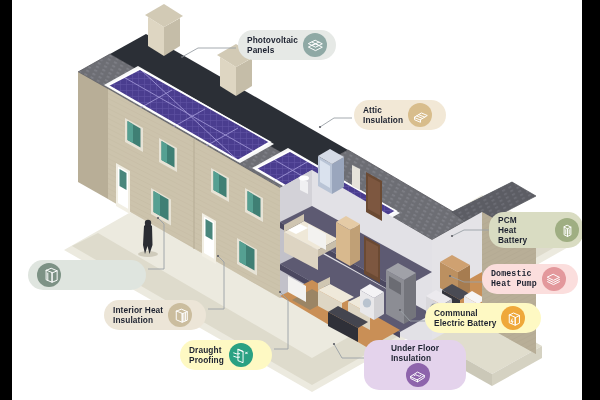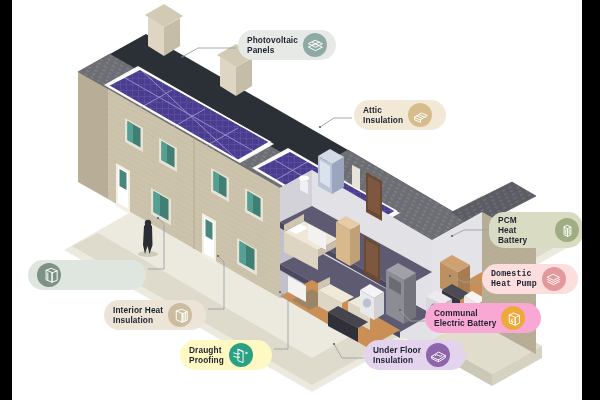--- a/index.html
+++ b/index.html
@@ -372,7 +372,7 @@
             </svg>
           </div>
         </div>
-        <div class="chip" style="left: 413px; top: 303px; min-width: 116px; background: #f9a8d4;">
+        <div class="chip" style="left: 413px; top: 303px; min-width: 116px; background: #fef9c3;">
           <div class="txt">Communal
 Electric Battery</div>
           <div class="ico" style="background: rgb(239, 168, 58);">

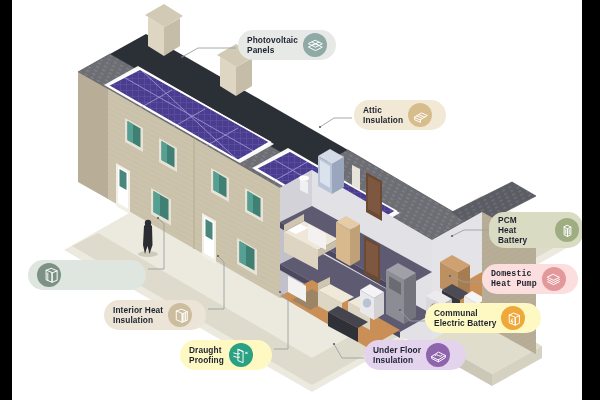--- a/index.html
+++ b/index.html
@@ -386,7 +386,7 @@
             </svg>
           </div>
         </div>
-        <div class="chip" style="left: 352px; top: 340px; min-width: 102px; background: rgb(228, 211, 236);">
+        <div class="chip" style="left: 352px; top: 340px; min-width: 102px; background: rgb(228, 211, 236); flex-direction: column;">
           <div class="txt">Under Floor
 Insulation</div>
           <div class="ico" style="background: rgb(142, 100, 172);">

